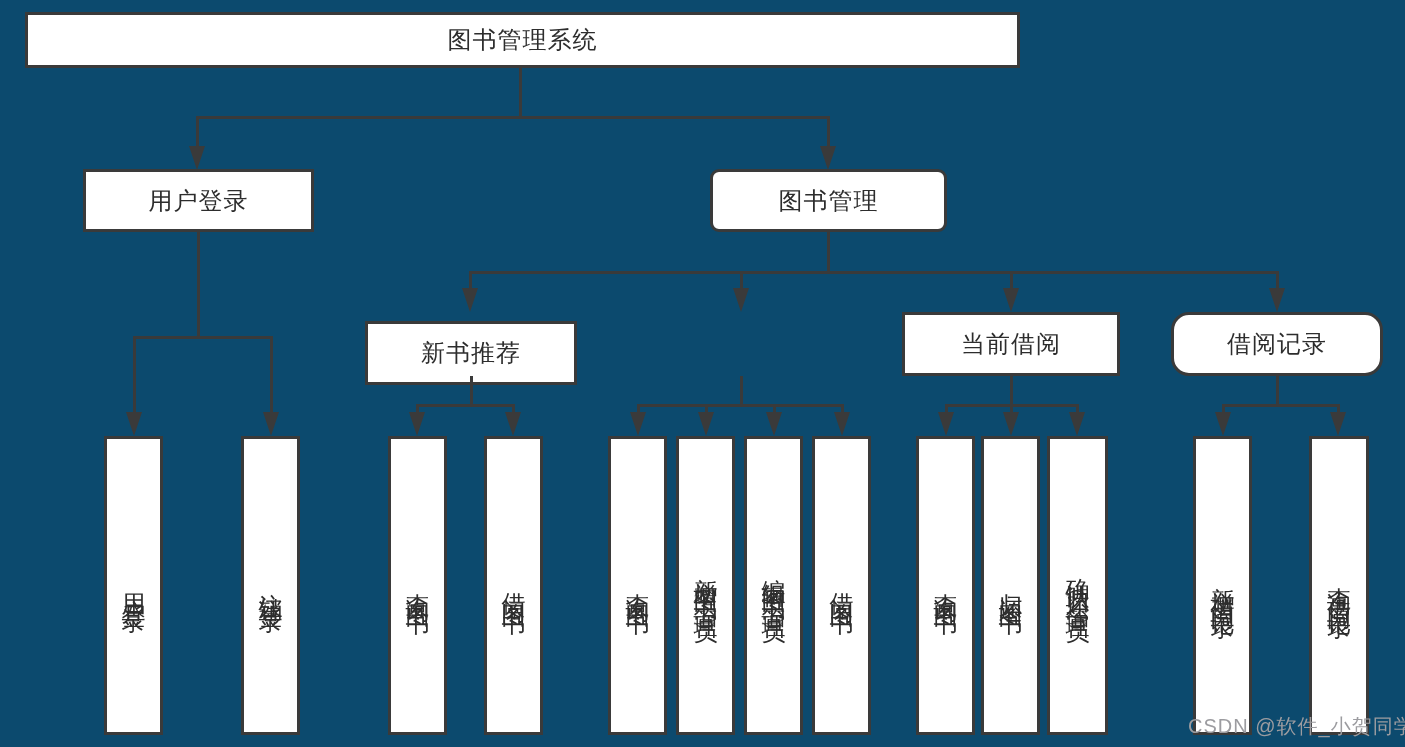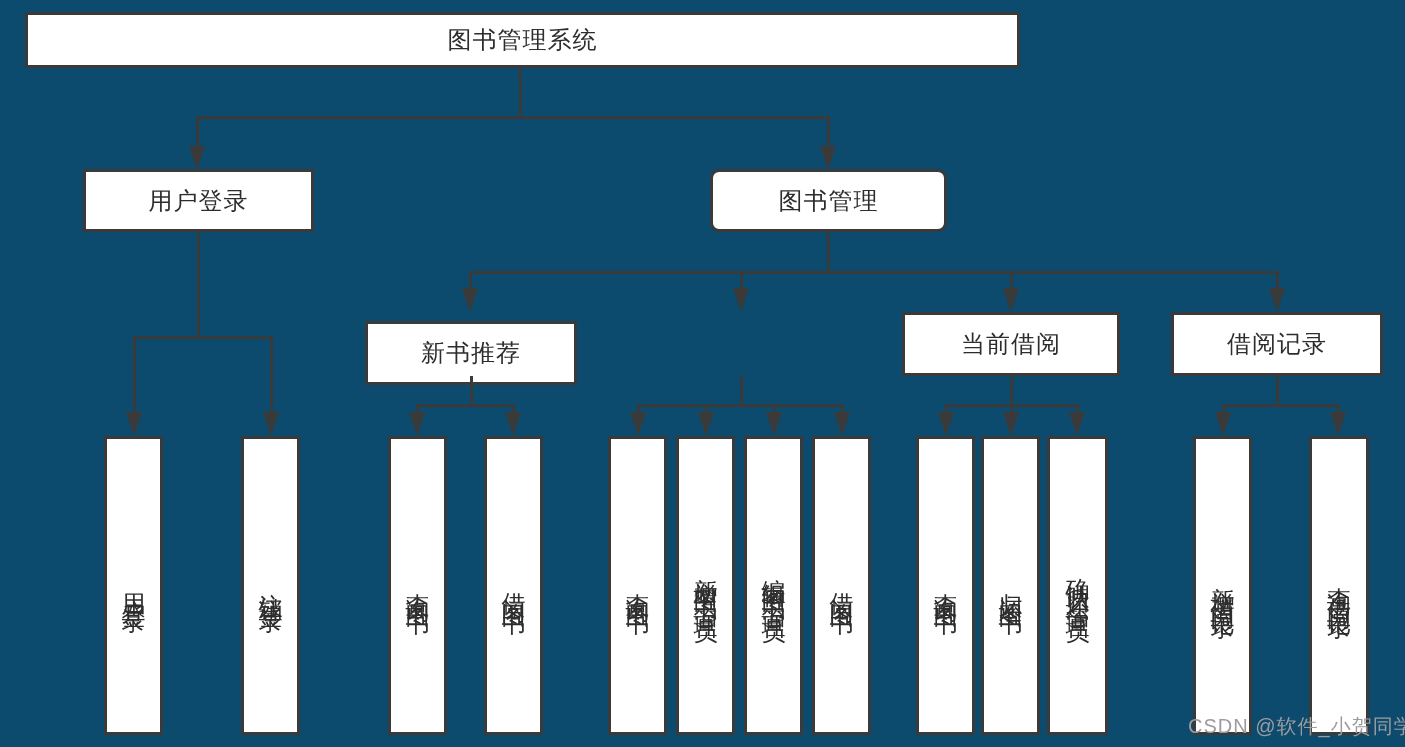--- a/index.html
+++ b/index.html
@@ -87,7 +87,7 @@
 
   <div class="box" style="left:365px; top:311px; width:212px; height:64px;margin-top:10px;">新书推荐</div>
   <div class="box" style="left:902px; top:312px; width:218px; height:64px;">当前借阅</div>
-  <div class="box" style="left:1171px; top:312px; width:212px; height:64px;">借阅记录</div>
+  <div class="box" style="left:1171px; top:312px; width:212px; height:64px;border-radius:18px;">借阅记录</div>
 
   <div class="vl" style="left:470px; top:376px; height:31px;"></div>
   <div class="hl" style="left:416px; top:404px; width:99px;"></div>

